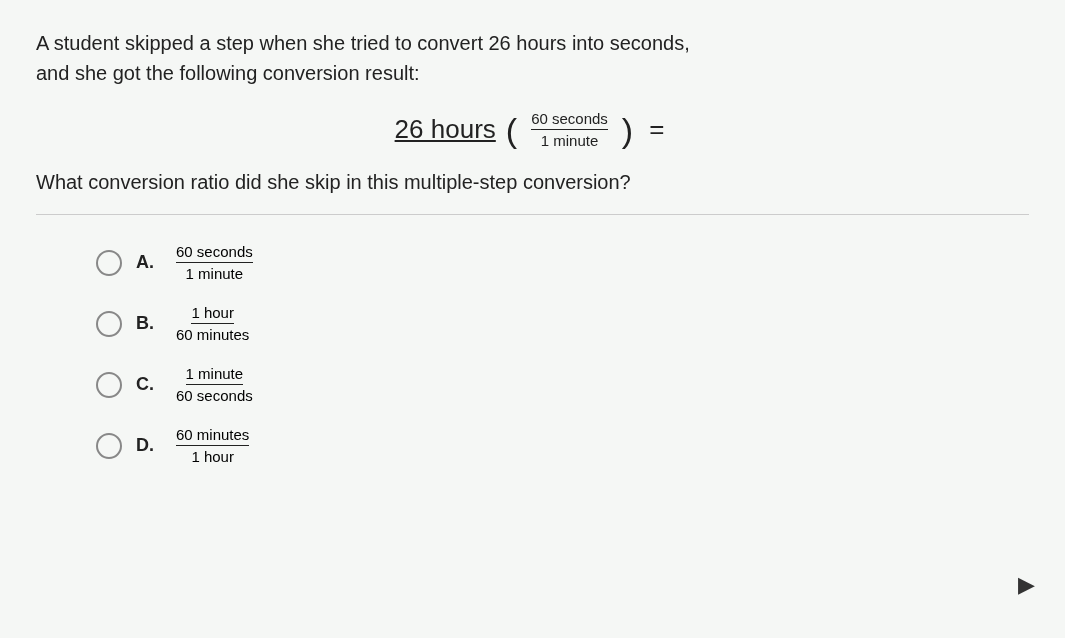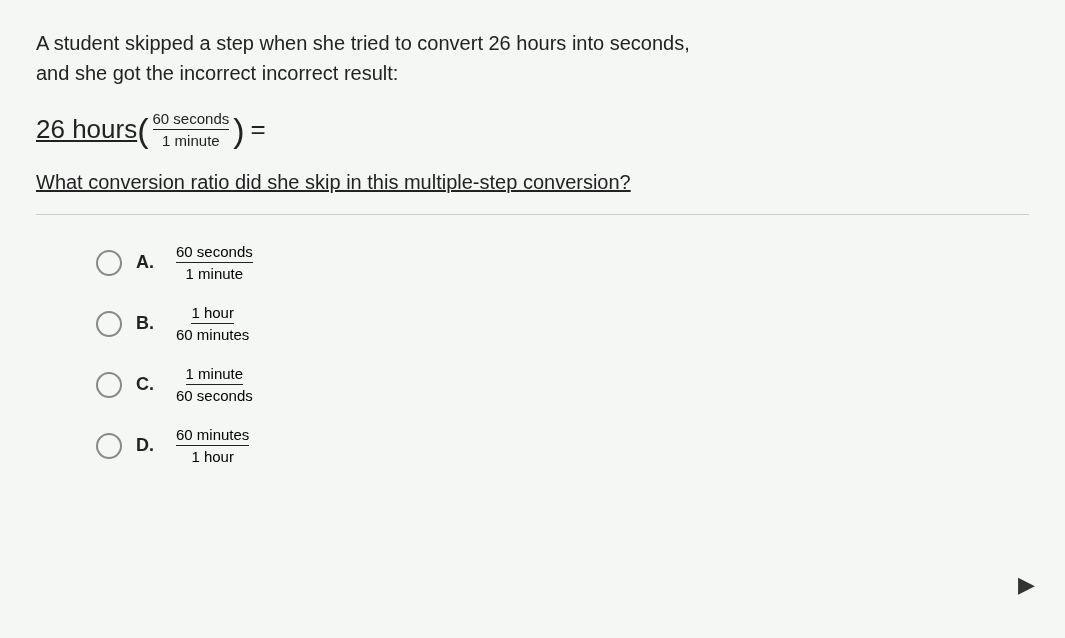--- a/index.html
+++ b/index.html
@@ -173,7 +173,7 @@
 
     <div class="question-text">
       <span>A student skipped a step when she tried to convert 26 hours into seconds,</span><br>
-      <span>and she got the incorrect incorrect result:</span>
+      <span>and she got the following conversion result:</span>
     </div>
 
     <div class="math-line">

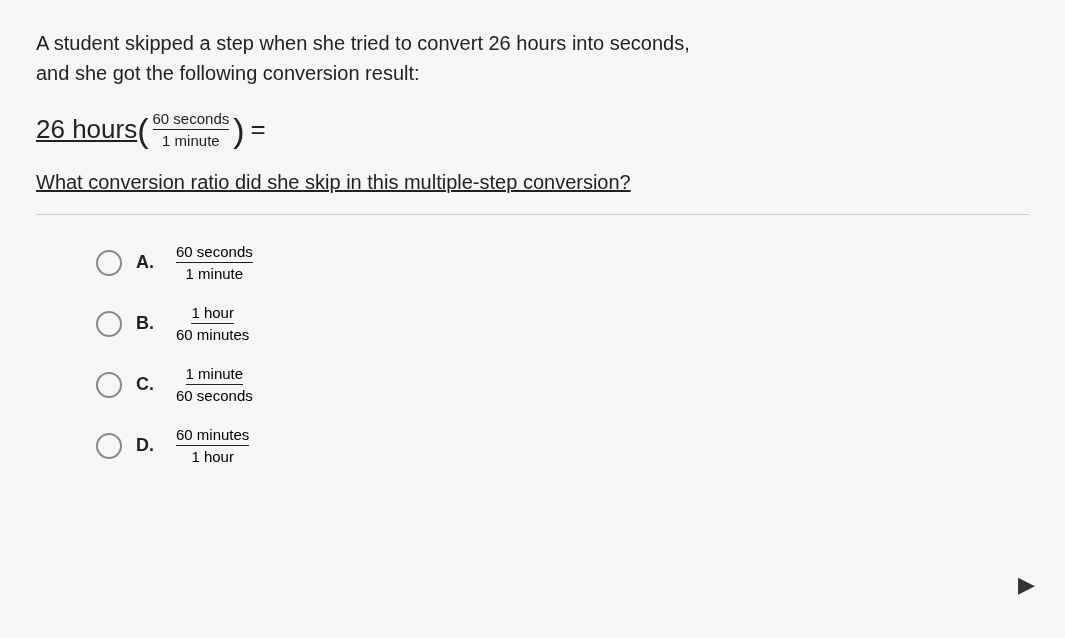--- a/index.html
+++ b/index.html
@@ -39,6 +39,8 @@
       font-size: 26px;
       color: #222;
       margin-bottom: 22px;
+      gap: 10px;
+      justify-content: center;
     }
 
     .underline-text {

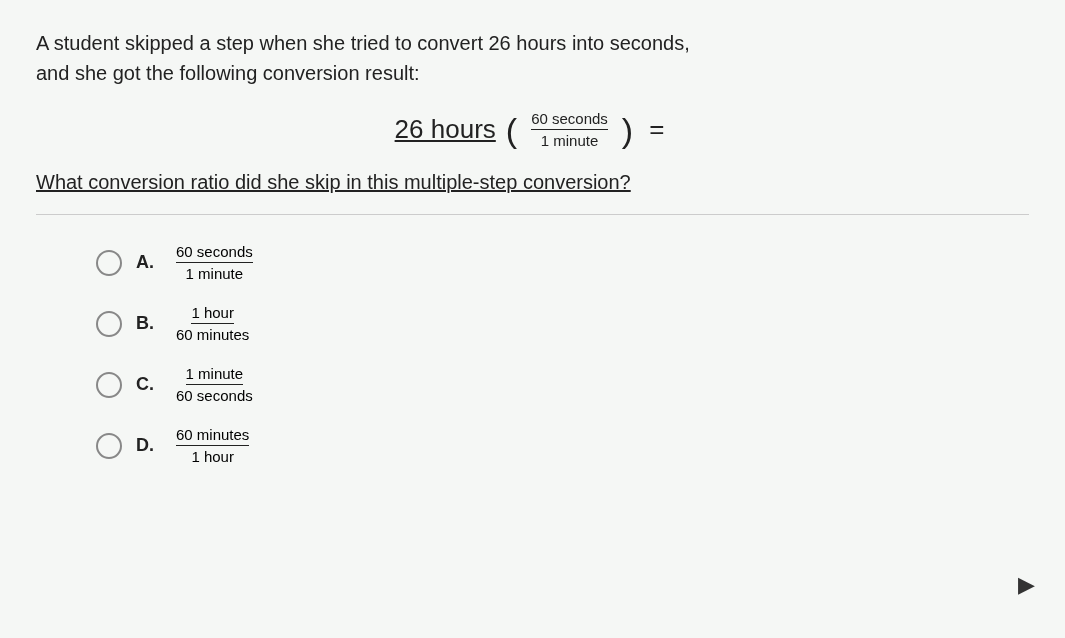--- a/index.html
+++ b/index.html
@@ -91,7 +91,6 @@
       font-size: 20px;
       color: #222;
       margin-bottom: 0;
-      text-decoration: underline;
     }
 
     .divider {

